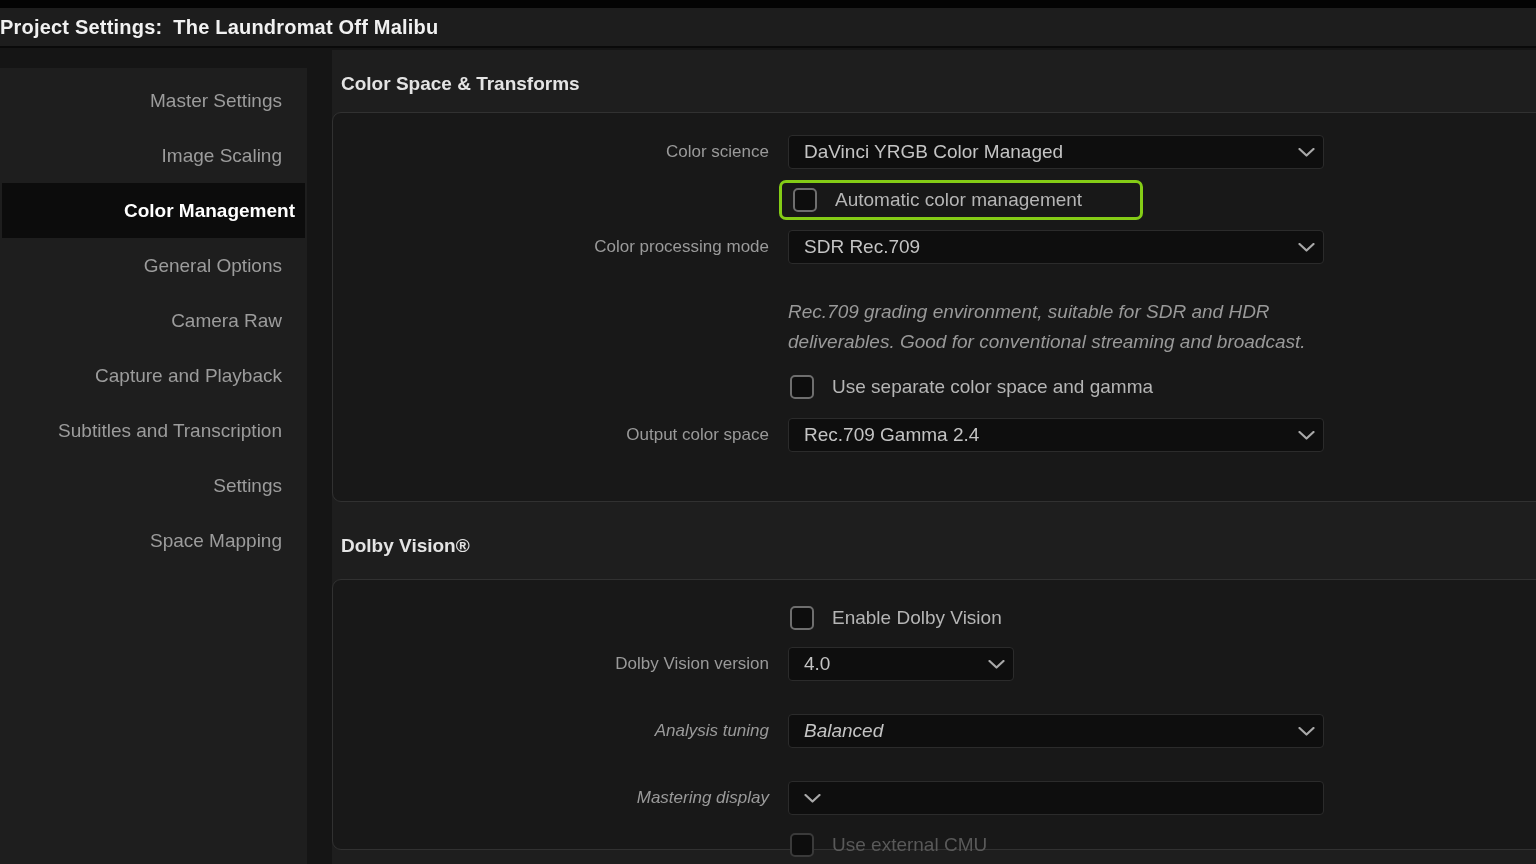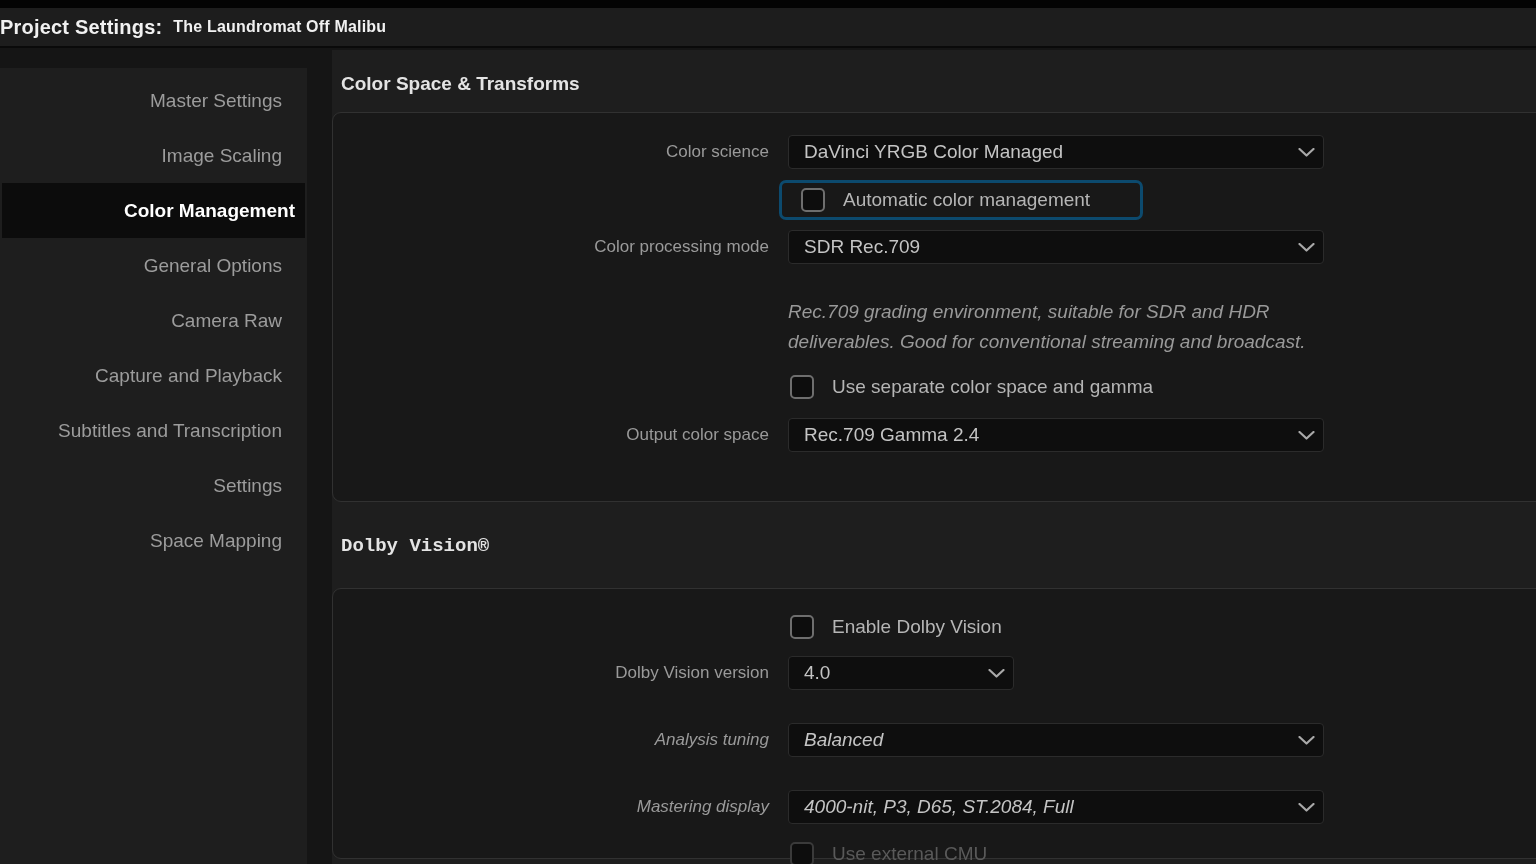--- a/index.html
+++ b/index.html
@@ -11,7 +11,7 @@
               background:#1d1d1d; border-top:8px solid #030303; border-bottom:2px solid #0a0a0a;
               display:flex; align-items:center; }
   .titlebar .t-label { color:#f1f1f1; font-size:20px; font-weight:700; letter-spacing:.2px; }
-  .titlebar .t-project { color:#f1f1f1; font-size:16px; font-weight:700; margin-left:11px; letter-spacing:.2px; }
+  .titlebar .t-project { color:#f1f1f1; font-size:20px; font-weight:700; margin-left:11px; letter-spacing:.2px; }
 
   
   .sidebar { position:absolute; top:68px; left:0; width:307px; height:814px;

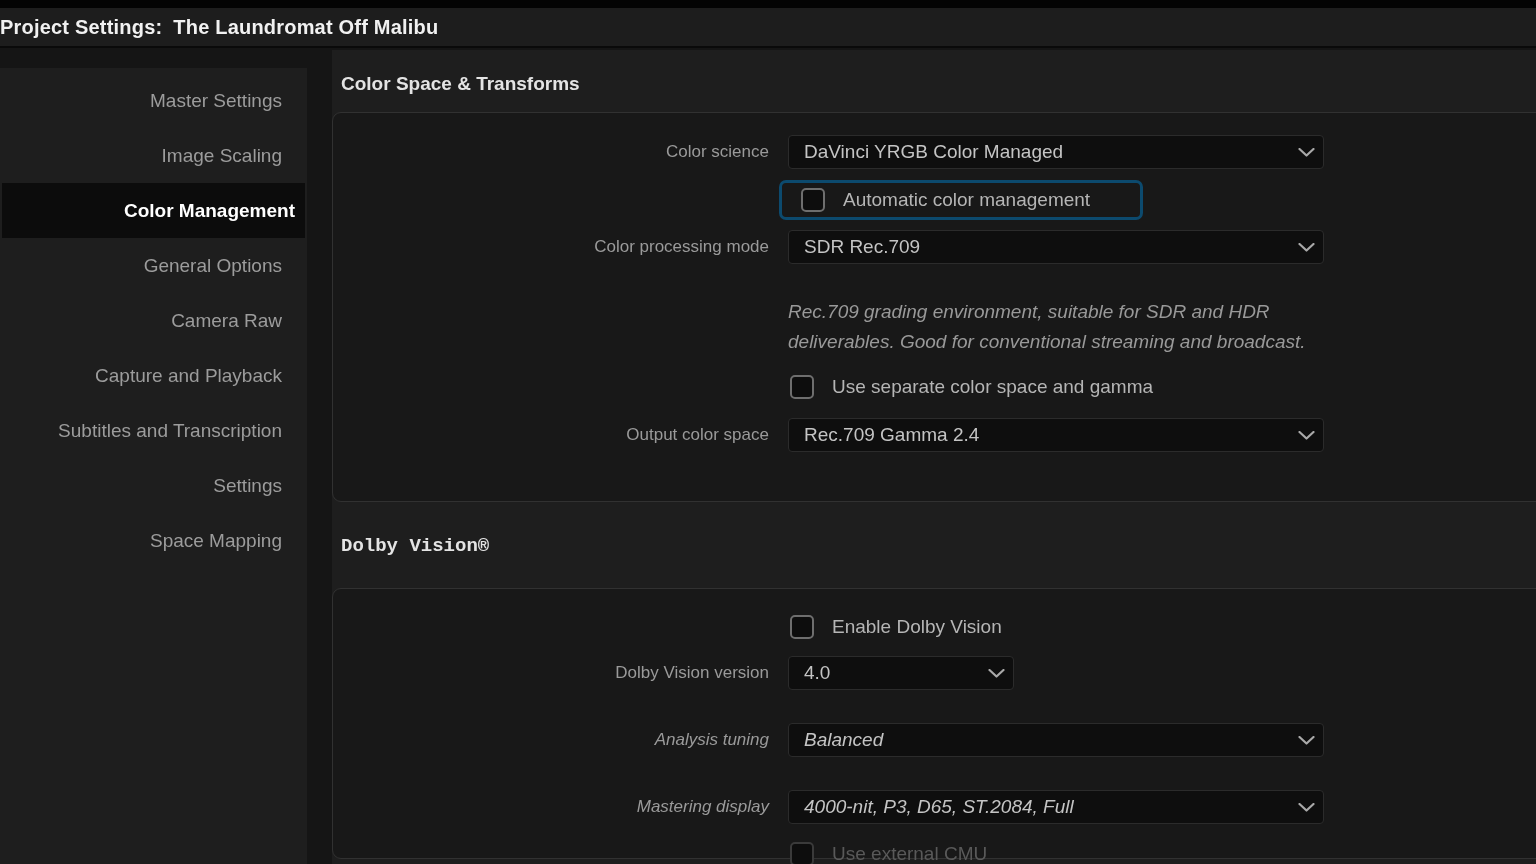--- a/index.html
+++ b/index.html
@@ -52,8 +52,8 @@
   .cb-row.disabled .cb-label { color:#595959; }
 
   .highlight-box { margin-left:446px; width:364px; height:40px;
-                   border:3px solid #0c4a6e; border-radius:7px;
-                   display:flex; align-items:center; padding-left:19px; }
+                   border:3px solid #84cc16; border-radius:7px;
+                   display:flex; align-items:center; padding-left:11px; }
 
   .description { margin-left:455px; width:535px; color:#999999; font-size:19px;
                  line-height:30px; }

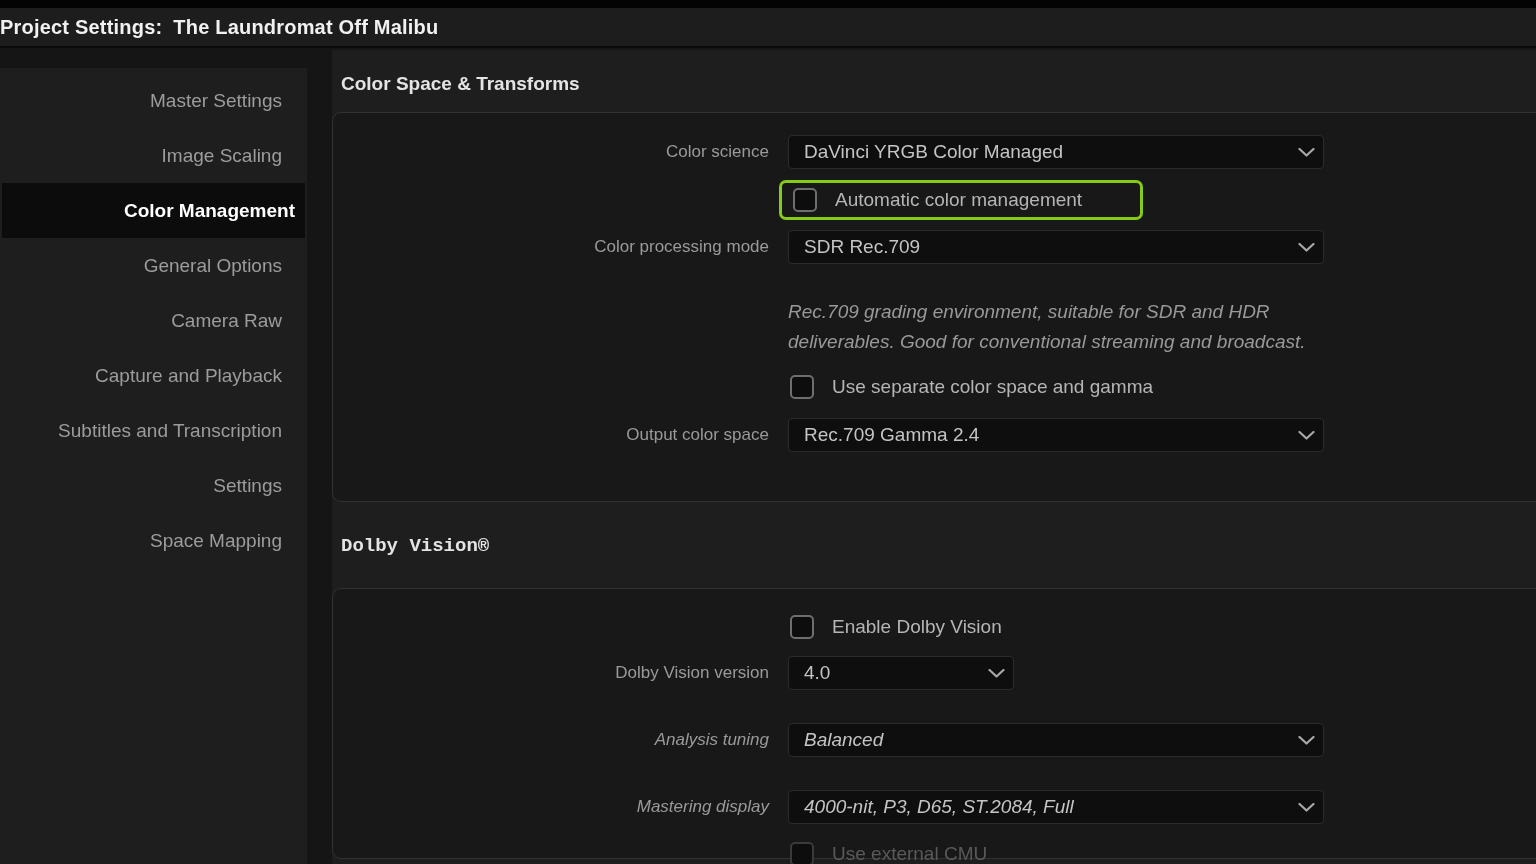--- a/index.html
+++ b/index.html
@@ -26,7 +26,7 @@
           background:#1e1e1e; }
   .section-title { margin:22px 0 16px 9px; height:24px; line-height:24px;
                    color:#e4e4e4; font-size:19px; font-weight:600; }
-  .section-title.dolby { margin-top:32px; margin-bottom:30px;font-family:Liberation Mono, monospace; }
+  .section-title.dolby { margin-top:32px; margin-bottom:21px; }
   .panel { background:#181818; border:1px solid #313131; border-radius:9px;
            margin-right:-14px; padding-top:22px; }
   .panel.p1 { height:390px; }

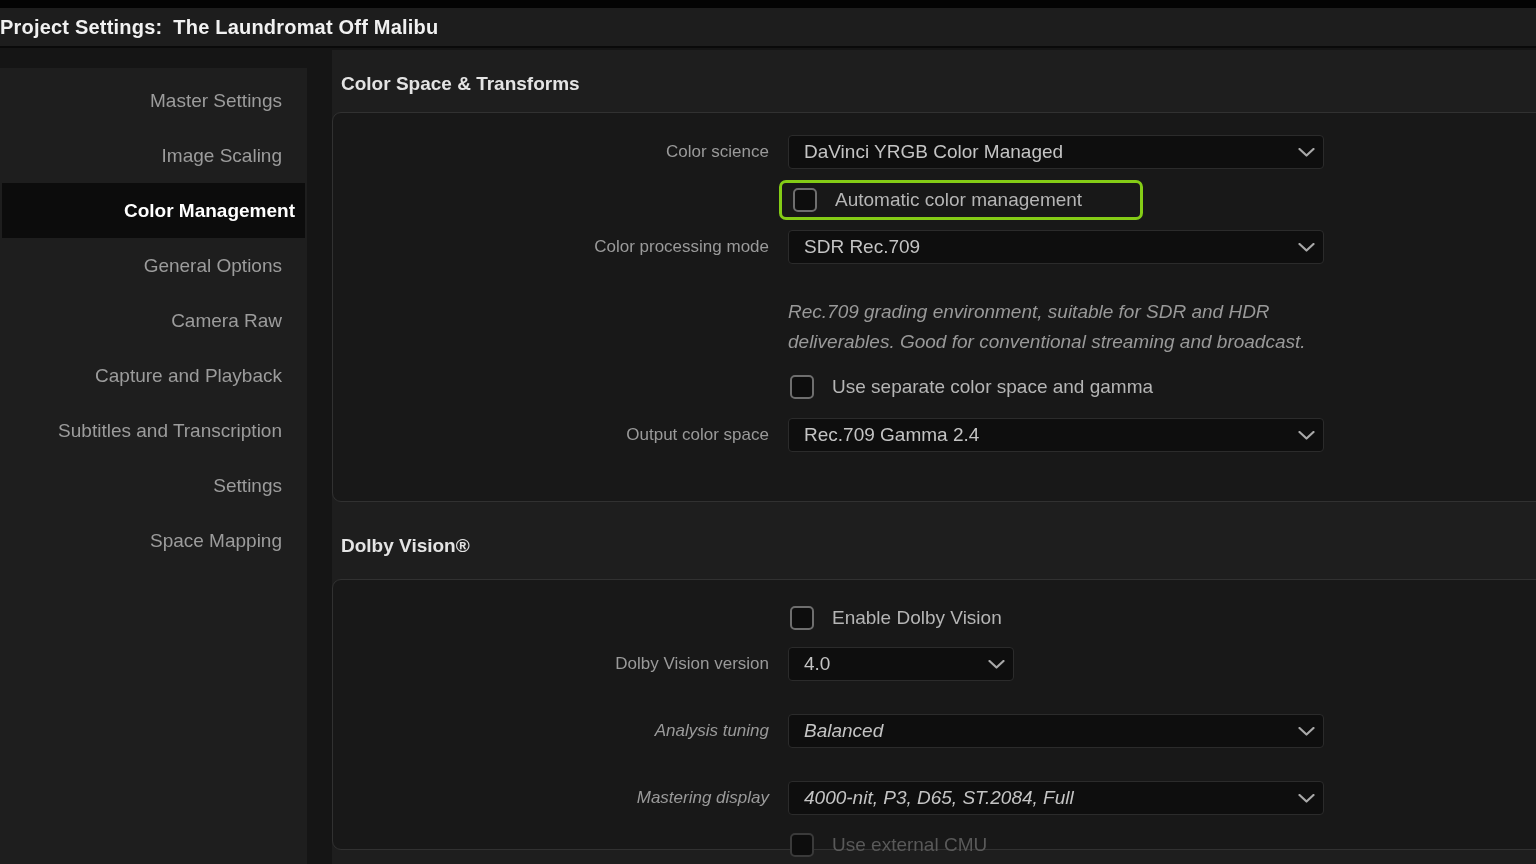--- a/index.html
+++ b/index.html
@@ -172,7 +172,6 @@
     <div class="row gap16">
       <div class="row-label">Mastering display</div>
       <div class="dropdown">
-        <span class="dd-value">4000-nit, P3, D65, ST.2084, Full</span>
         <span class="chevron">
           <svg width="17" height="9" viewBox="0 0 17 9">
               <polyline points="1.5,1 8.5,7.5 15.5,1" fill="none" stroke="#a9a9a9" stroke-width="2.2" stroke-linecap="round" stroke-linejoin="round"></polyline>

